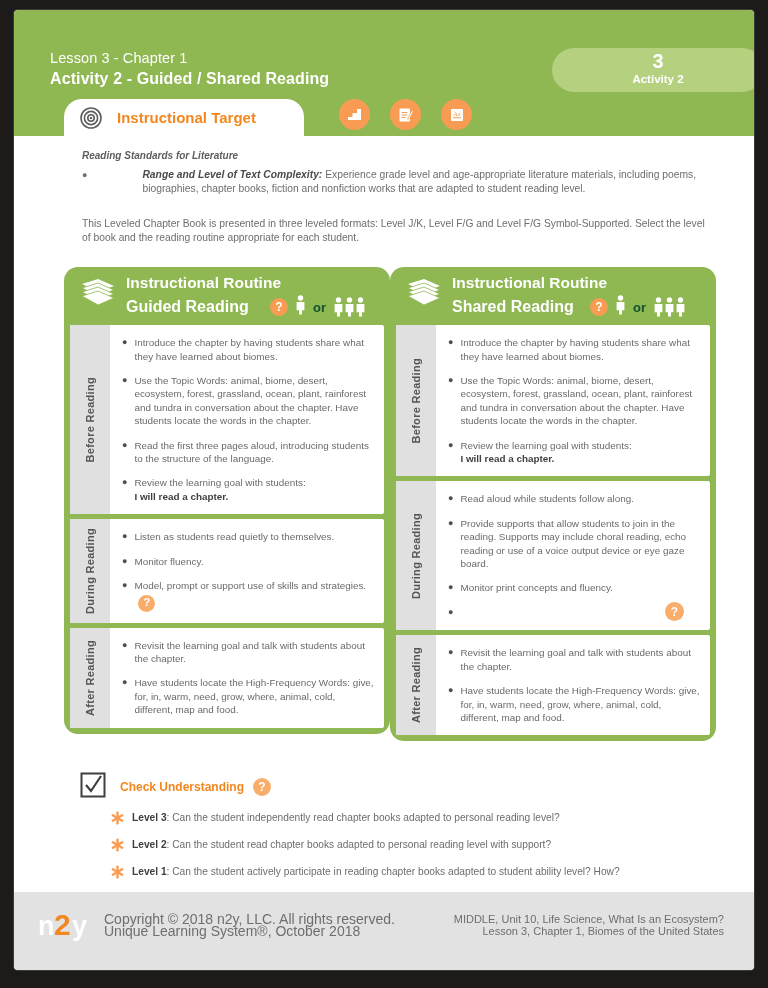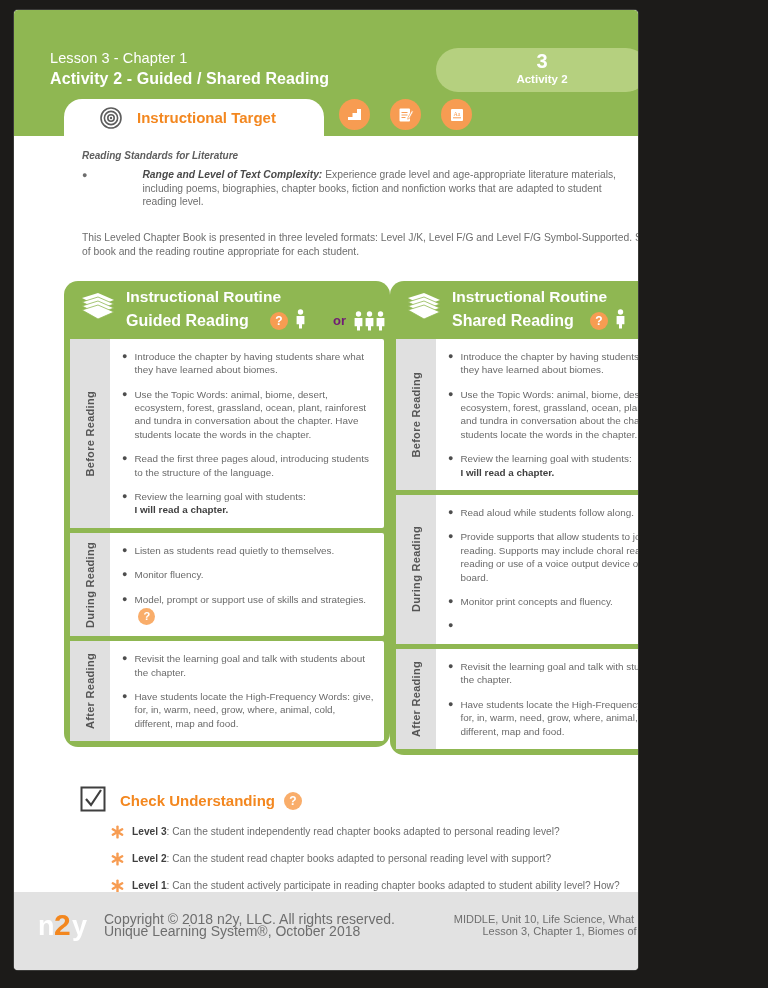--- a/index.html
+++ b/index.html
@@ -11,7 +11,7 @@
   }
   .page{
     position:absolute;left:14px;top:10px;
-    width:624px;height:960px;
+    width:740px;height:960px;
     background:#ffffff;
     border-radius:4px;
     overflow:hidden;

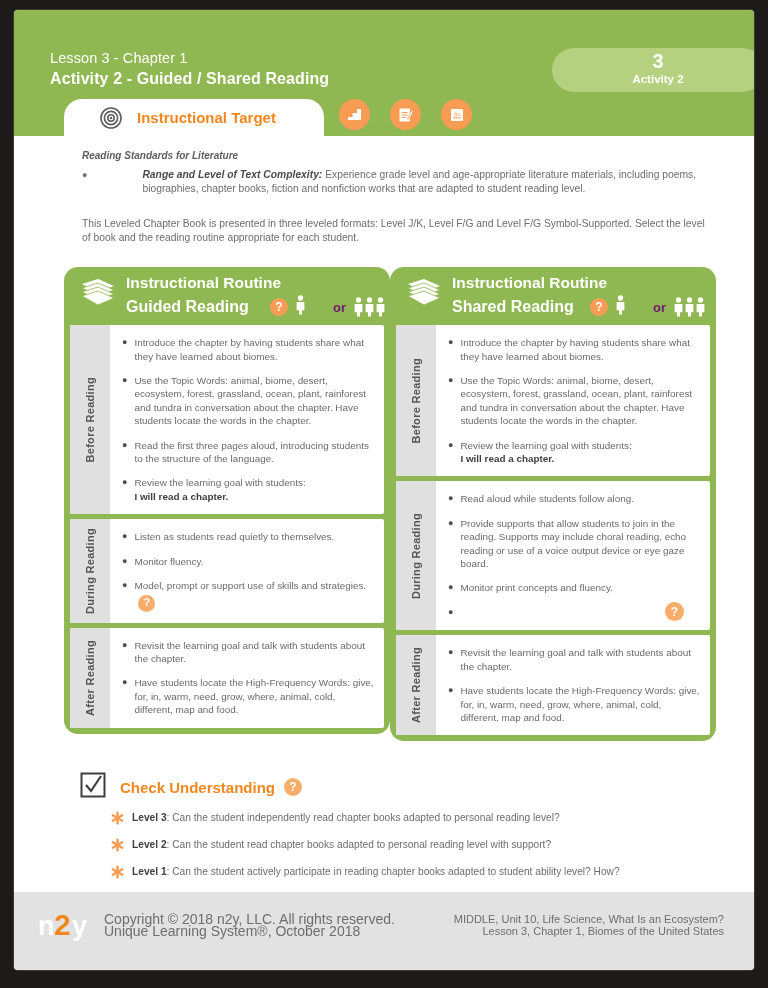--- a/index.html
+++ b/index.html
@@ -49,7 +49,7 @@
     width:240px;height:37px;
     background:#ffffff;
     border-top-left-radius:18px;border-top-right-radius:18px;
-    display:flex;align-items:center;padding-left:20px;
+    display:flex;align-items:center;
   }
   .tab-ico{margin-left:16px;display:flex;align-items:center;}
   .tab-txt{

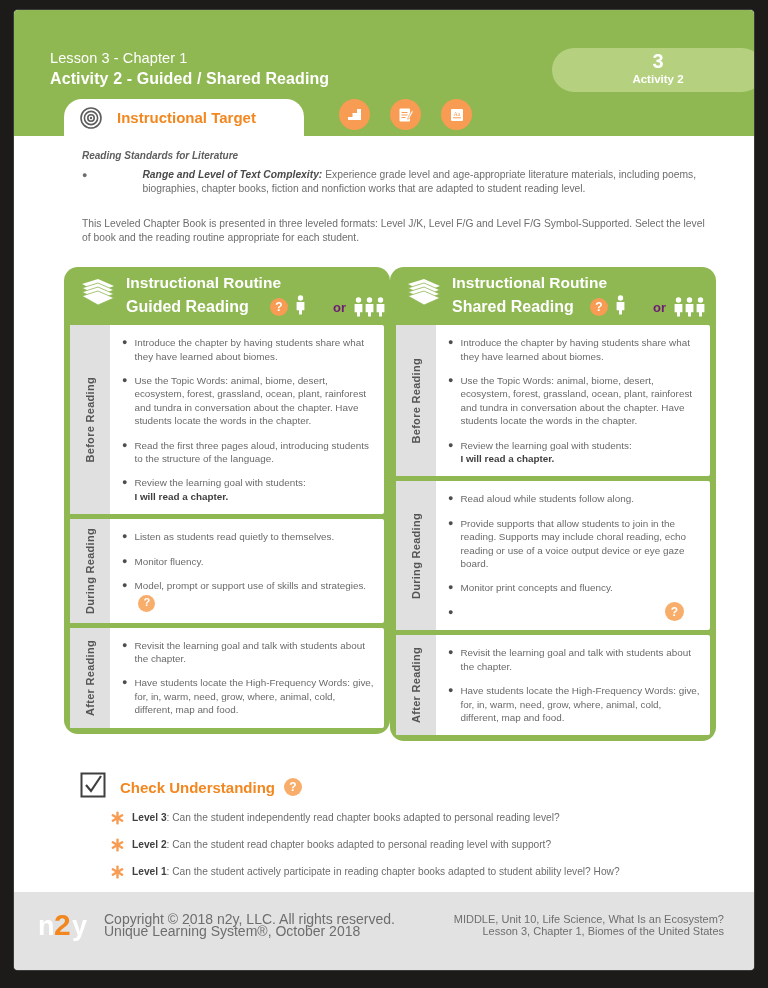--- a/index.html
+++ b/index.html
@@ -117,7 +117,7 @@
     color:#ffffff;font-size:12px;font-weight:bold;
     display:flex;align-items:center;justify-content:center;
   }
-  .orword{color:#701a75;font-size:13px;font-weight:bold;margin-left:20px;}
+  .orword{color:#14532d;font-size:13px;font-weight:bold;}
   .ppl{display:flex;gap:1px;align-items:flex-end;}
 
   .p-body{margin:0 6px;}

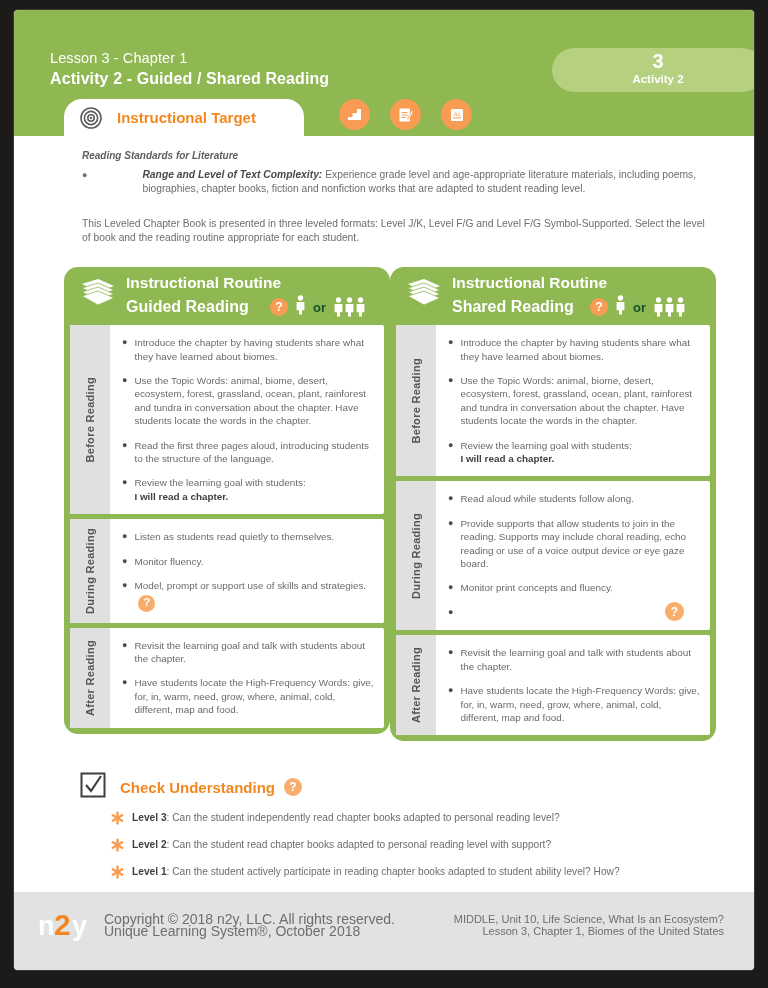--- a/index.html
+++ b/index.html
@@ -157,7 +157,7 @@
   .check{margin:30px 0 0 66px;position:relative;}
   .chk-head{display:flex;align-items:center;}
   .chk-title{
-    color:#f3871f;font-size:15px;font-weight:bold;margin-left:14px;
+    color:#f3871f;font-size:12px;font-weight:bold;margin-left:14px;
   }
   .chk-q{
     width:18px;height:18px;border-radius:50%;background:#f9ad6a;

